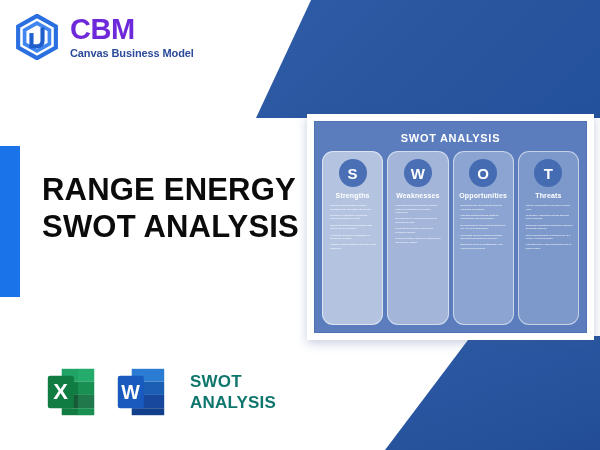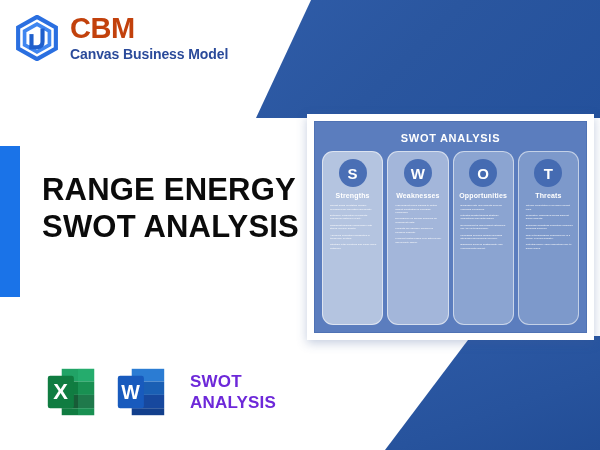--- a/index.html
+++ b/index.html
@@ -64,7 +64,7 @@
   .logo-title {
     font-size: 29px;
     font-weight: bold;
-    color: #c2410c;
+    color: #6d28d9;
     letter-spacing: -0.5px;
     line-height: 1;
   }

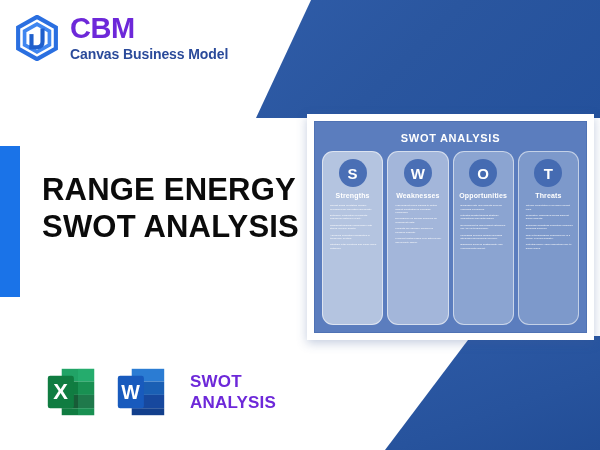--- a/index.html
+++ b/index.html
@@ -69,7 +69,7 @@
     line-height: 1;
   }
   .logo-sub {
-    font-size: 14px;
+    font-size: 11px;
     font-weight: bold;
     color: #2a4a9a;
     margin-top: 4px;

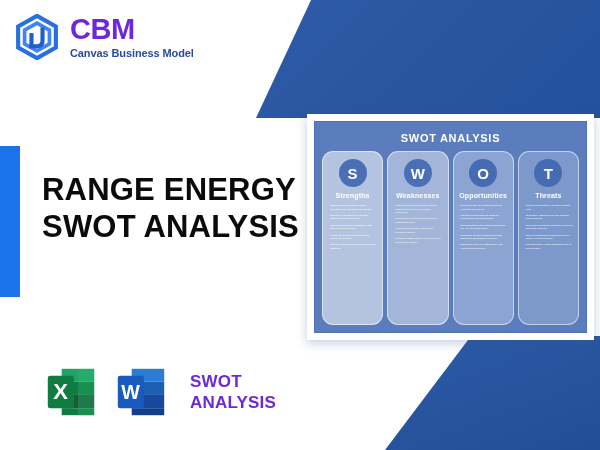--- a/index.html
+++ b/index.html
@@ -108,7 +108,7 @@
     margin-left: 8px;
     font-size: 17px;
     font-weight: bold;
-    color: #6d28d9;
+    color: #0f766e;
     line-height: 1.25;
     white-space: pre-line;
     letter-spacing: 0.2px;

